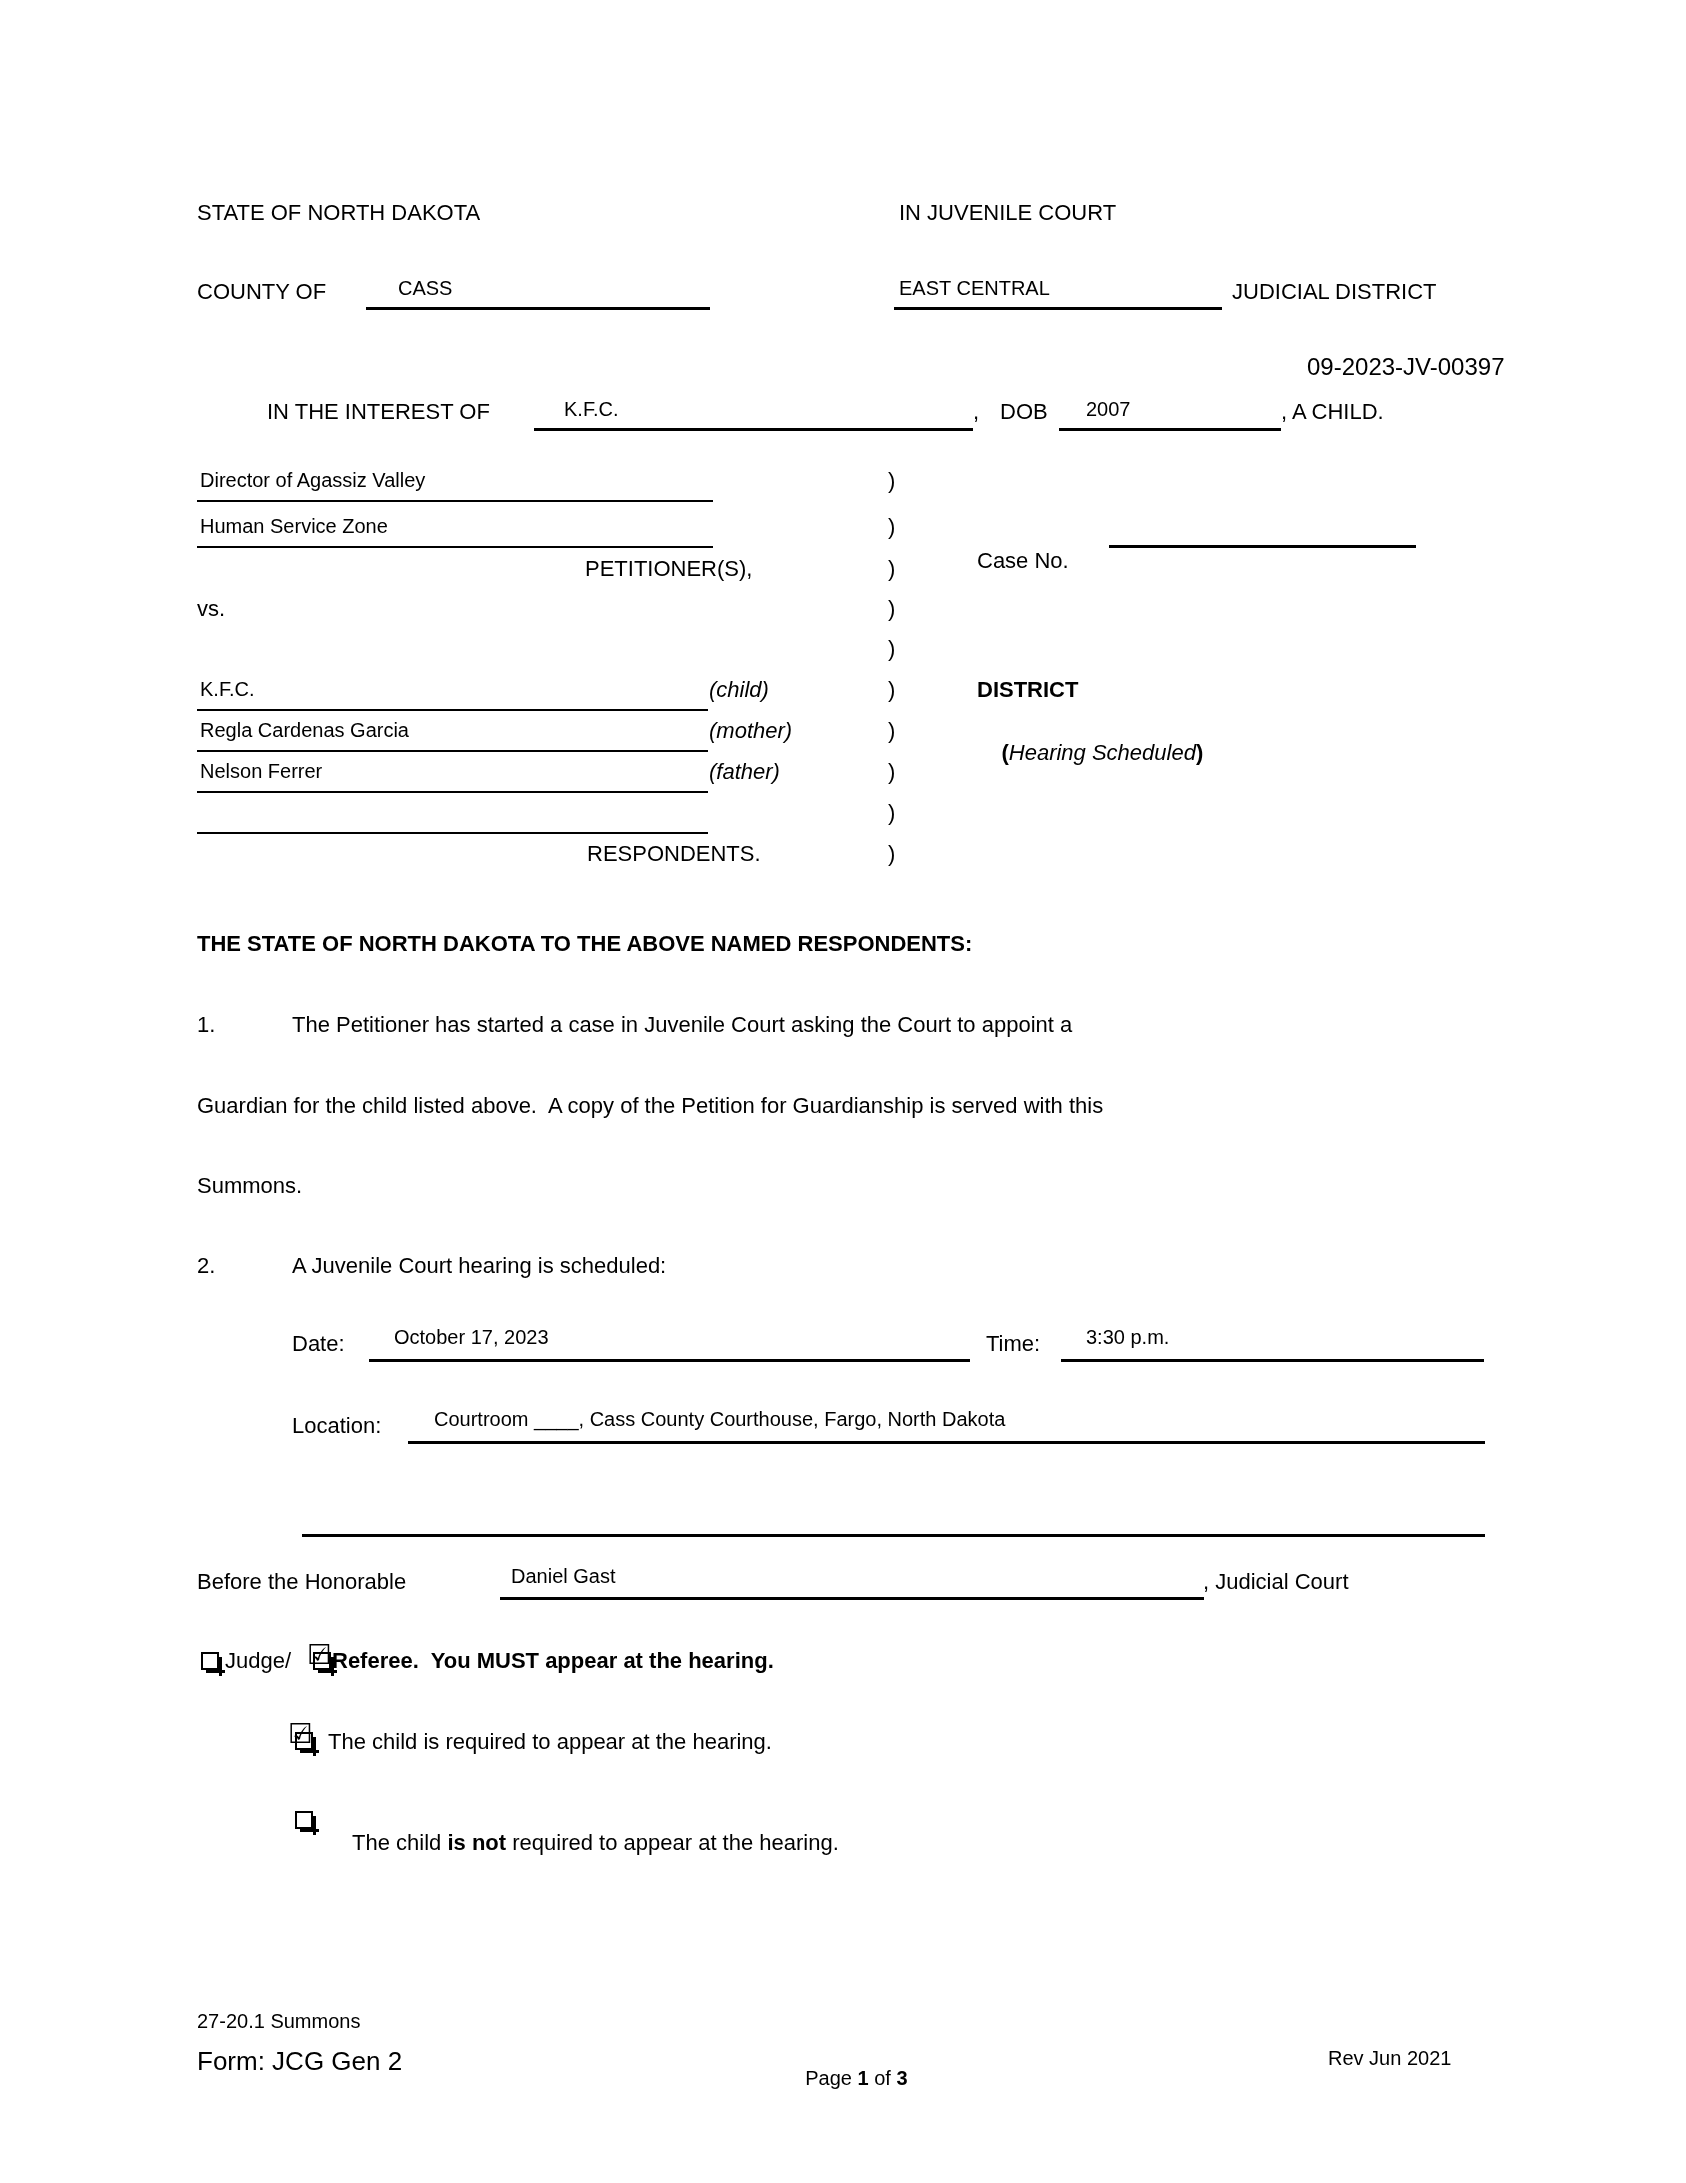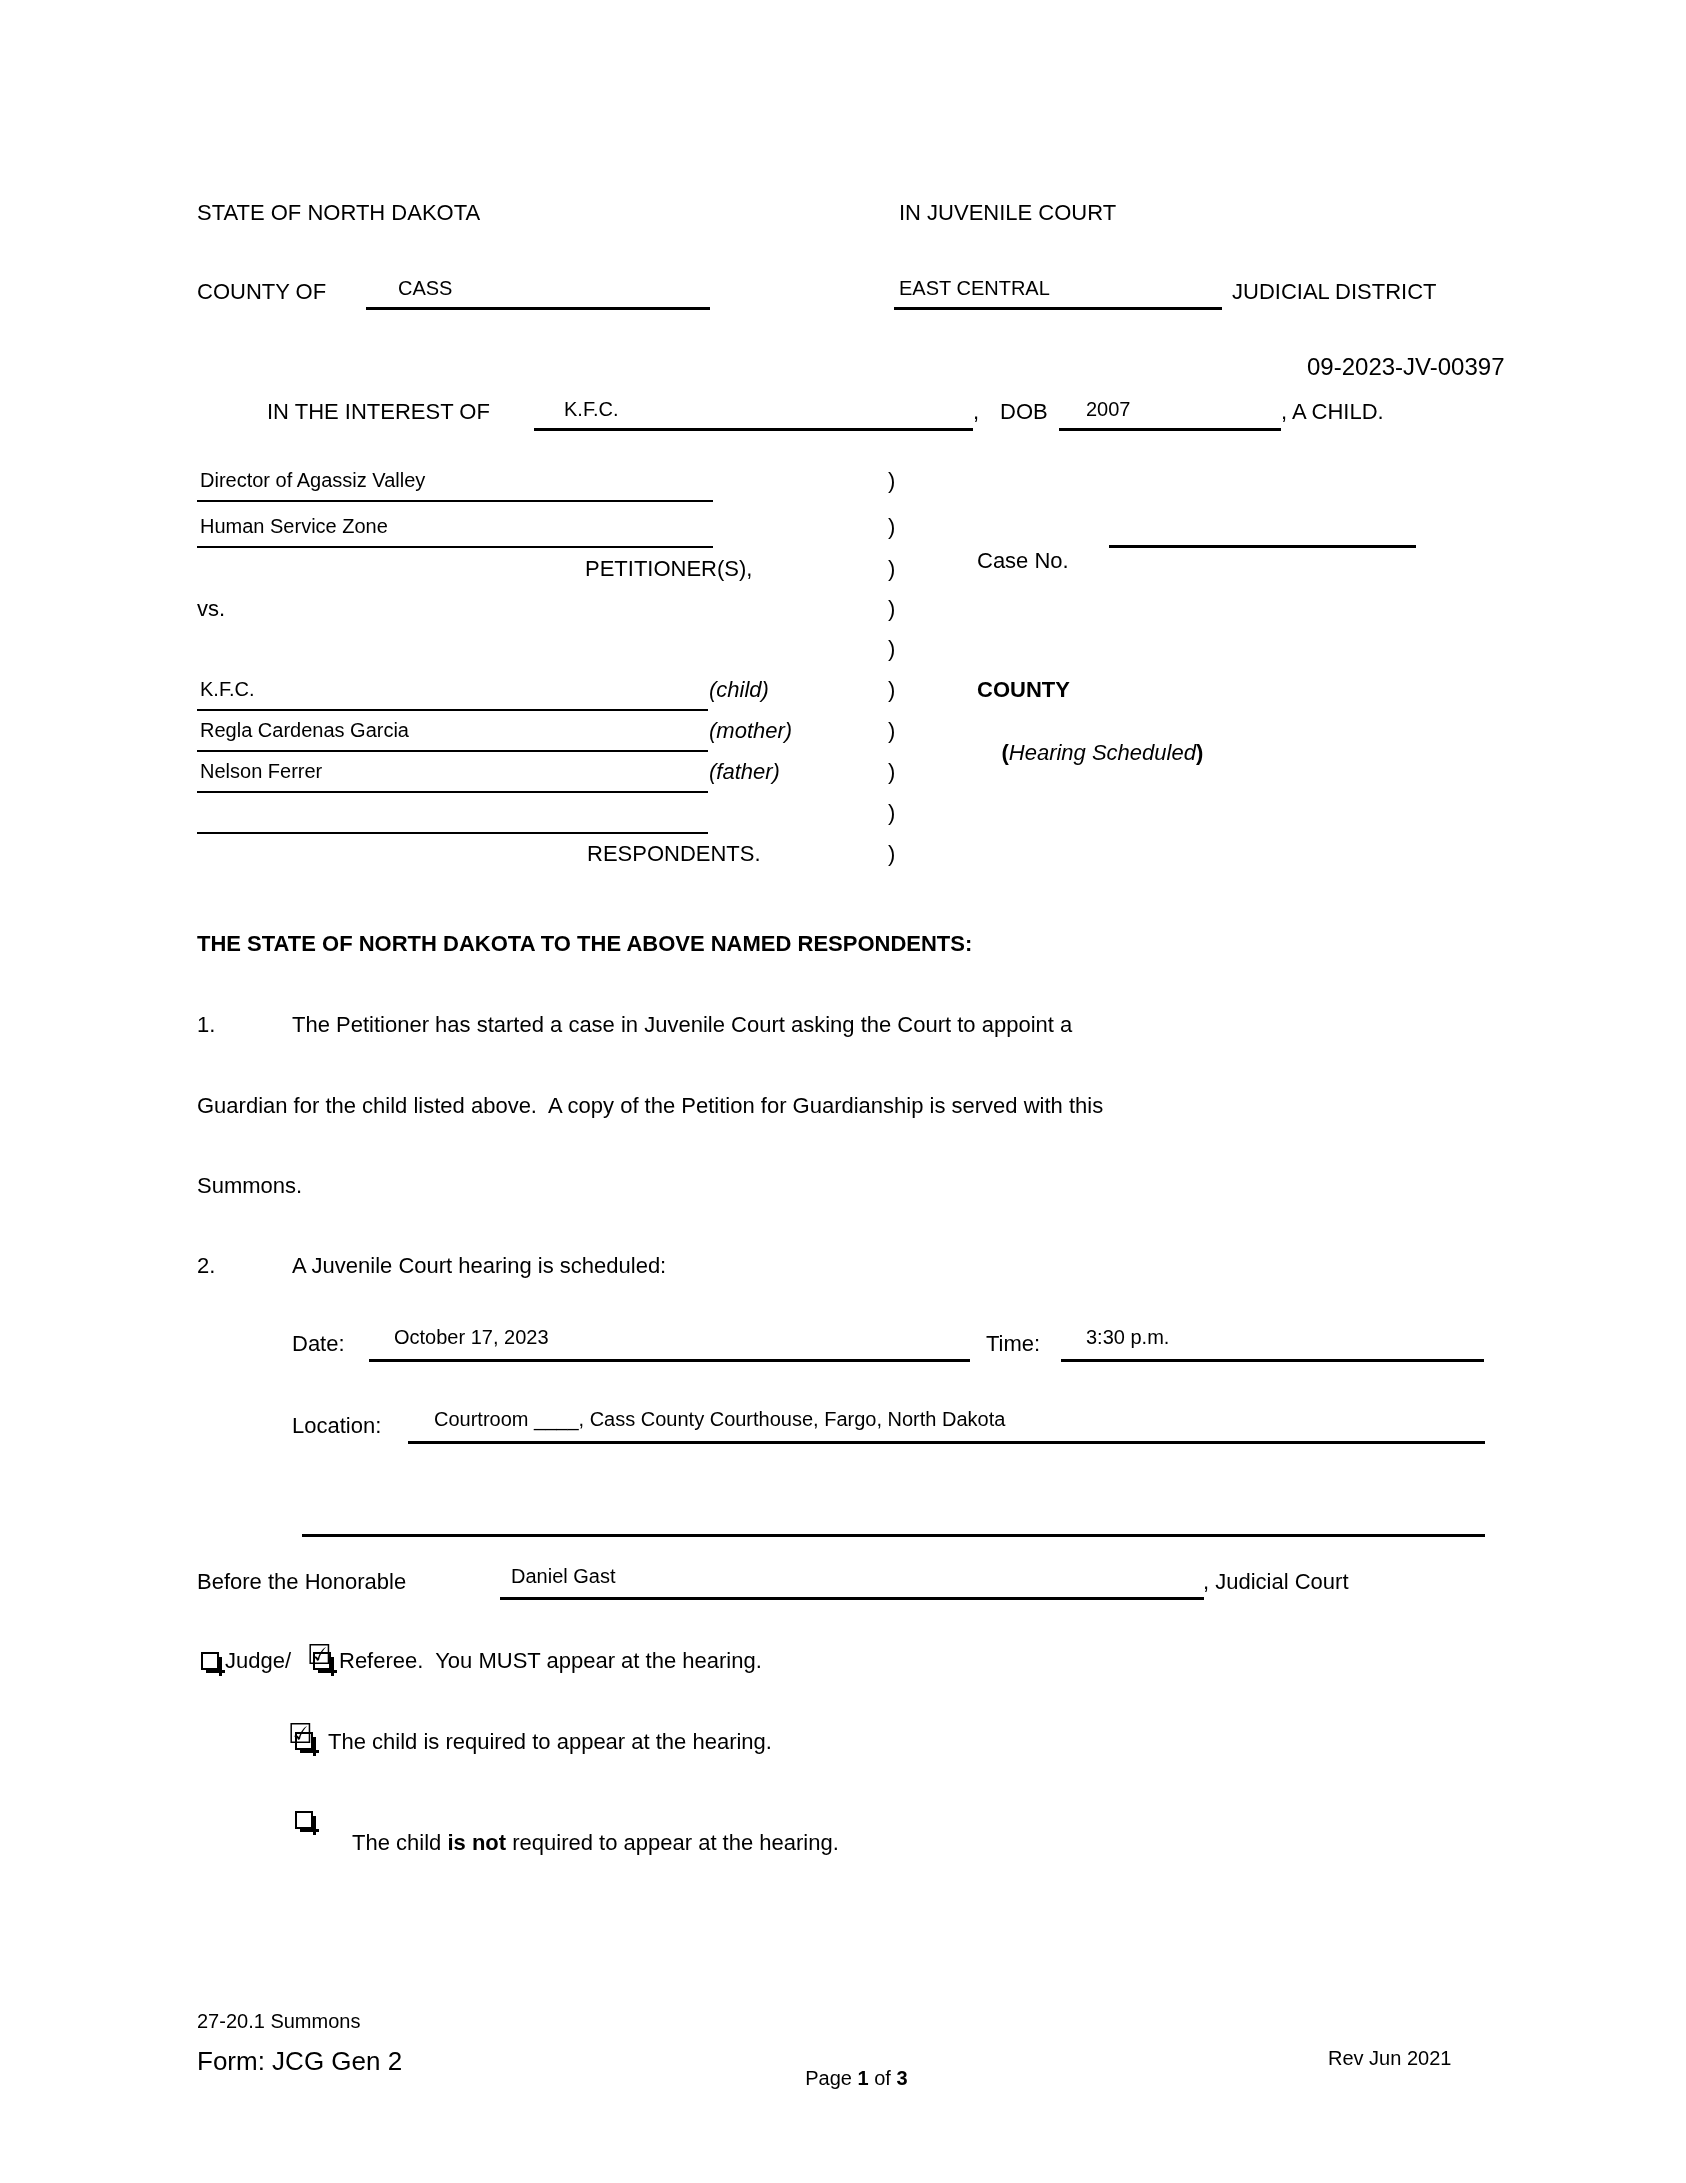--- a/index.html
+++ b/index.html
@@ -136,7 +136,7 @@
 
   <div class="abs t" style="left:587px; top:843px;">RESPONDENTS.</div>
 
-  <div class="abs t bold" style="left:977px; top:679px;">COUNTY</div>
+  <div class="abs t bold" style="left:977px; top:679px;">DISTRICT</div>
   <div class="abs t" style="left:977px; top:720px;">
     <span class="bold">(</span><span class="bi">Hearing Scheduled</span><span class="bold">)</span>
   </div>

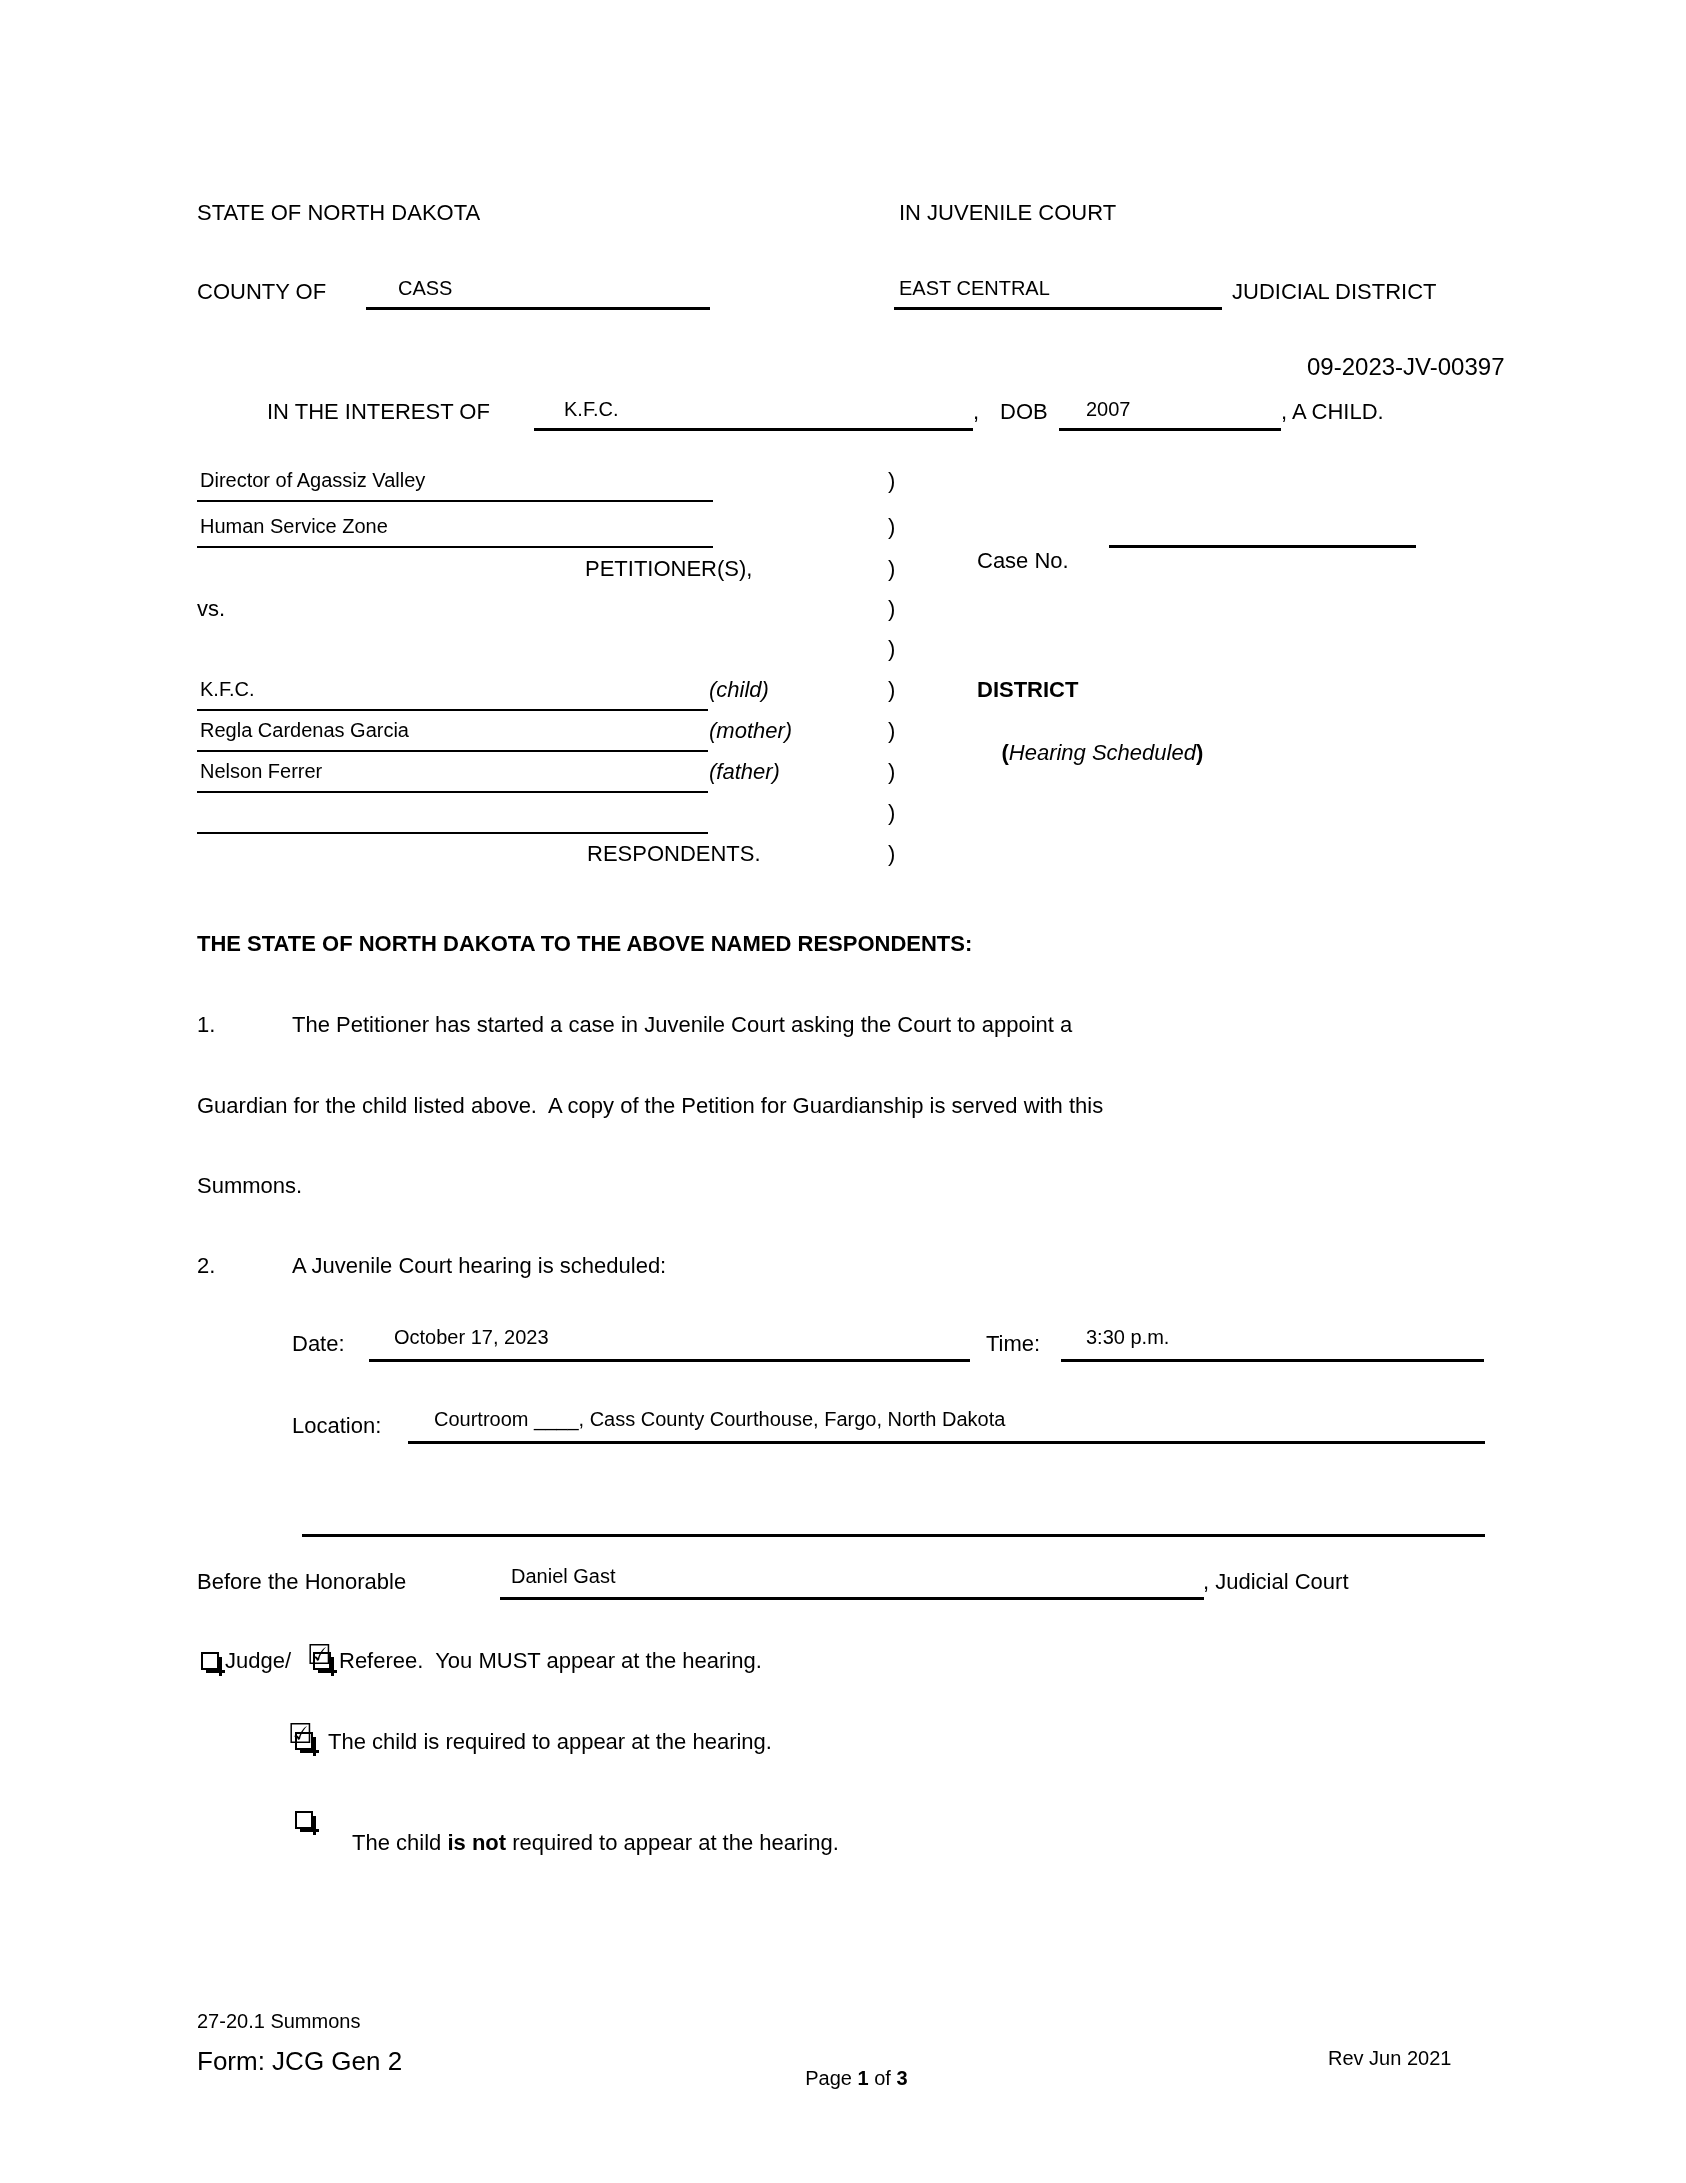--- a/index.html
+++ b/index.html
@@ -176,7 +176,7 @@
 
   <div class="cbox shadow" style="left:313px; top:1652px;"></div>
   <div class="check" style="left:307px; top:1641px;">☑</div>
-  <div class="abs t" style="left:339px; top:1650px;">Referee.  You MUST appear at the hearing.</div>
+  <div class="abs t" style="left:332px; top:1650px;font-weight:bold;">Referee.  You MUST appear at the hearing.</div>
 
   <div class="cbox shadow" style="left:295px; top:1732px;"></div>
   <div class="check" style="left:288px; top:1720px;">☑</div>

